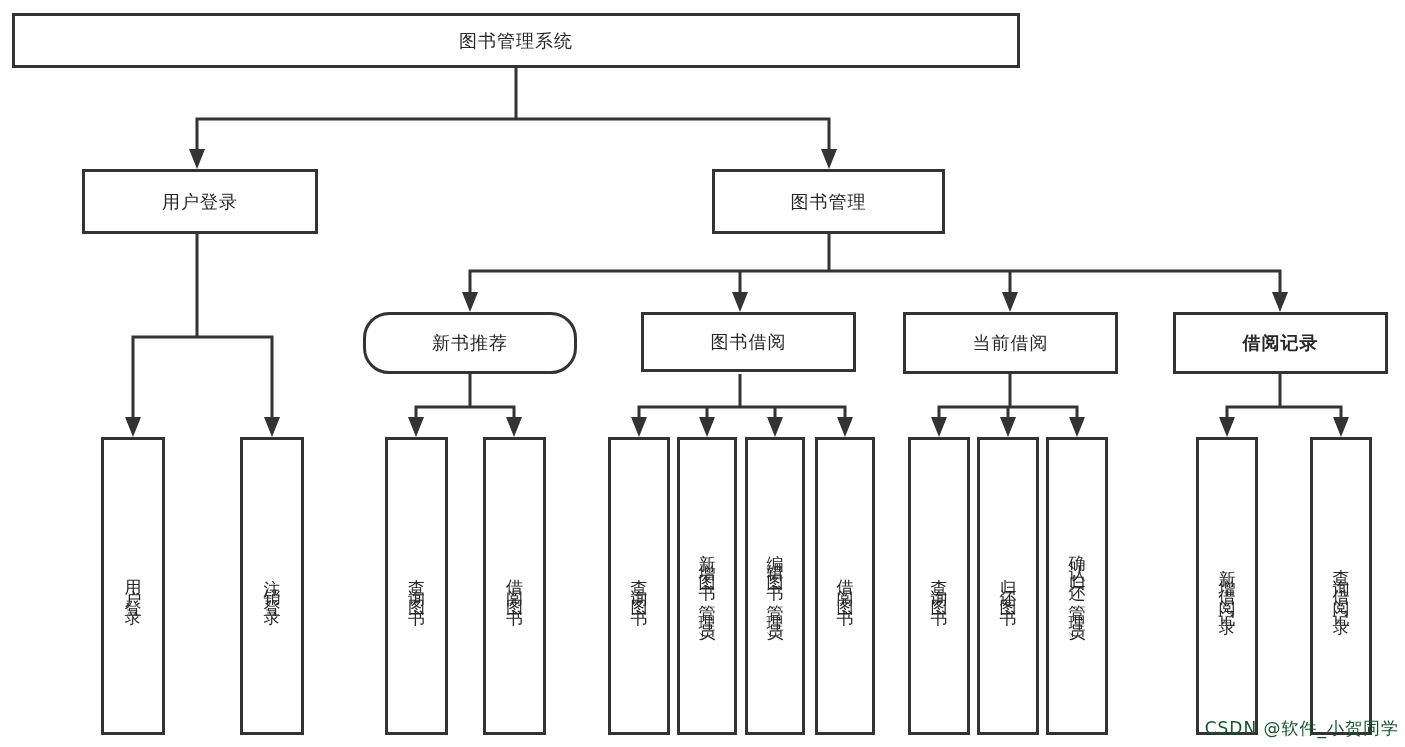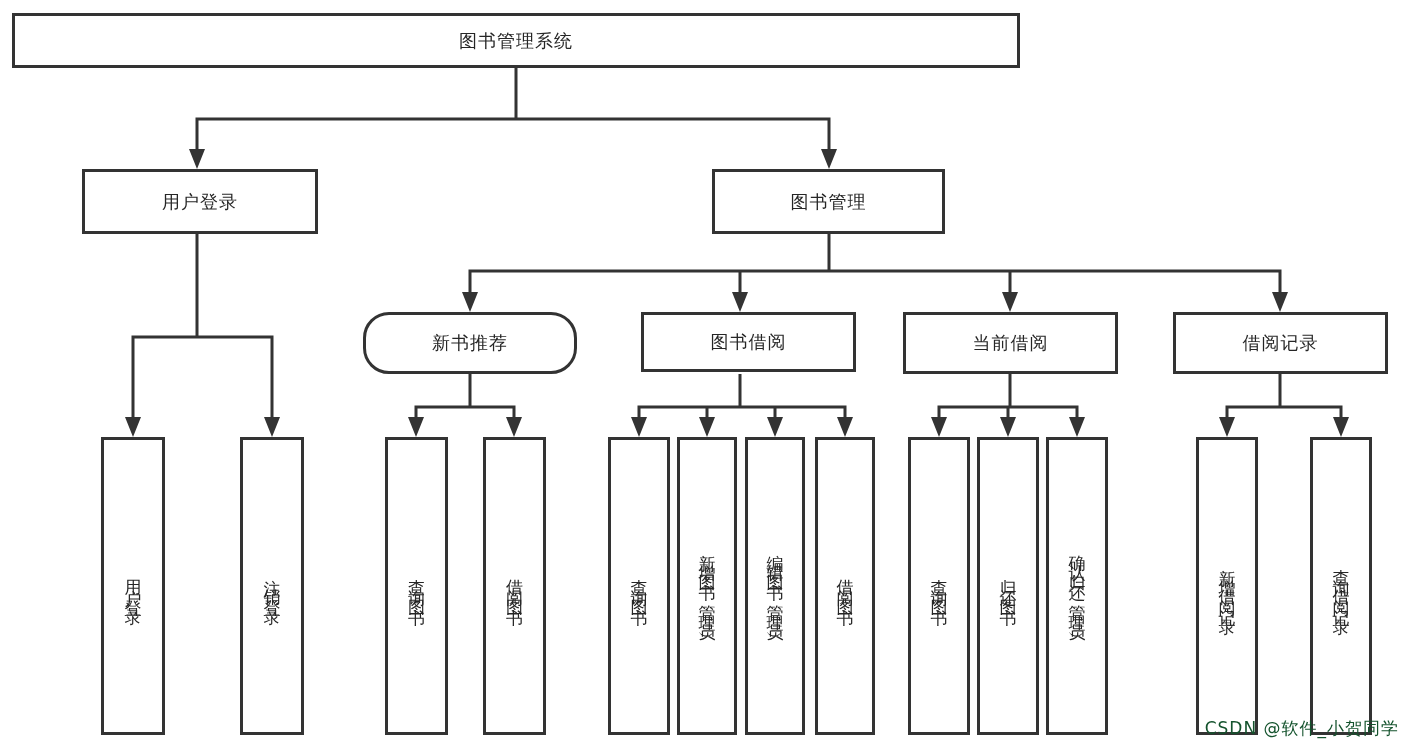--- a/index.html
+++ b/index.html
@@ -125,7 +125,7 @@
   <div class="hbox" style="left:903px;top:312px;width:215px;height:62px;">
     <span>当前借阅</span>
   </div>
-  <div class="hbox" style="left:1173px;top:312px;width:215px;height:62px;">
+  <div class="hbox" style="left:1173px;top:312px;width:215px;height:62px;font-weight:bold;">
     <span>借阅记录</span>
   </div>
 

